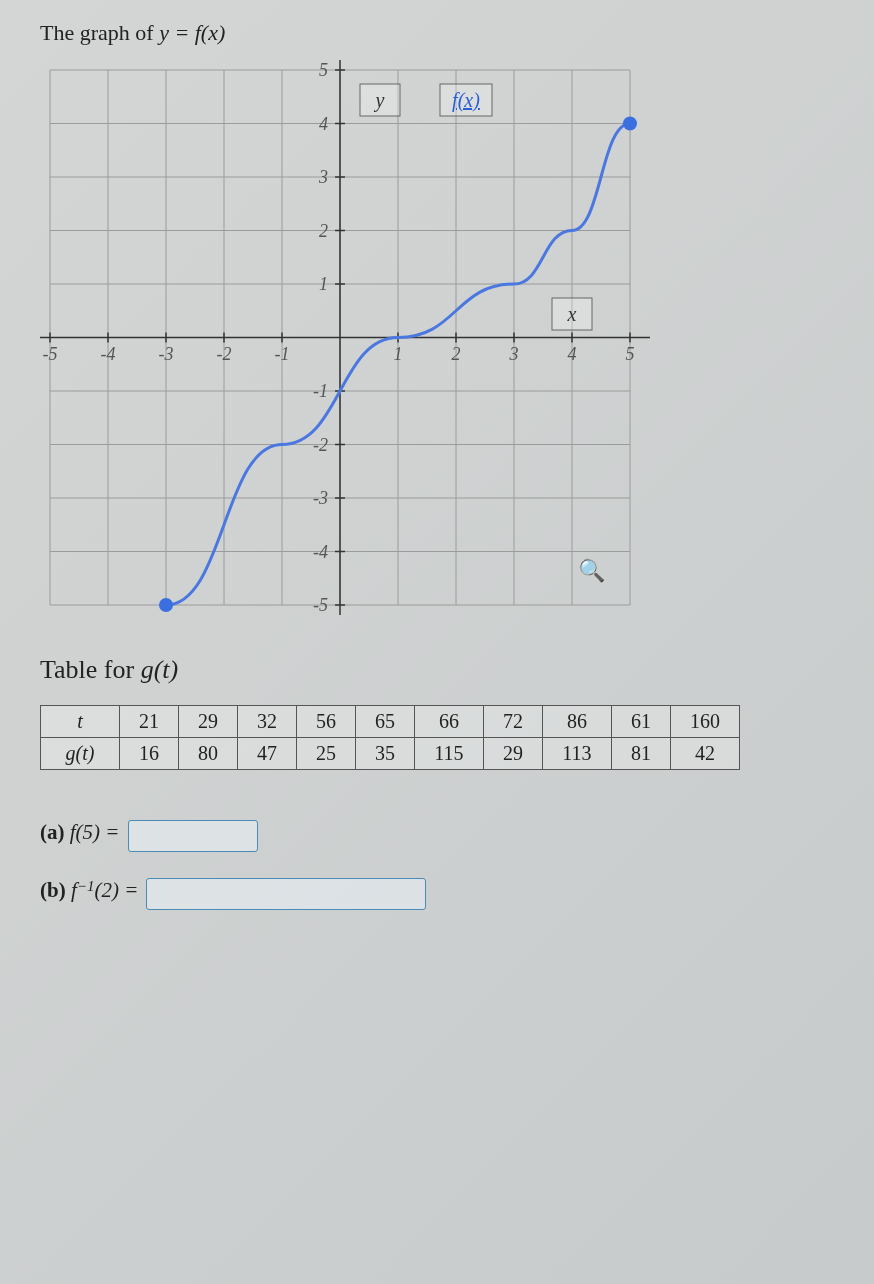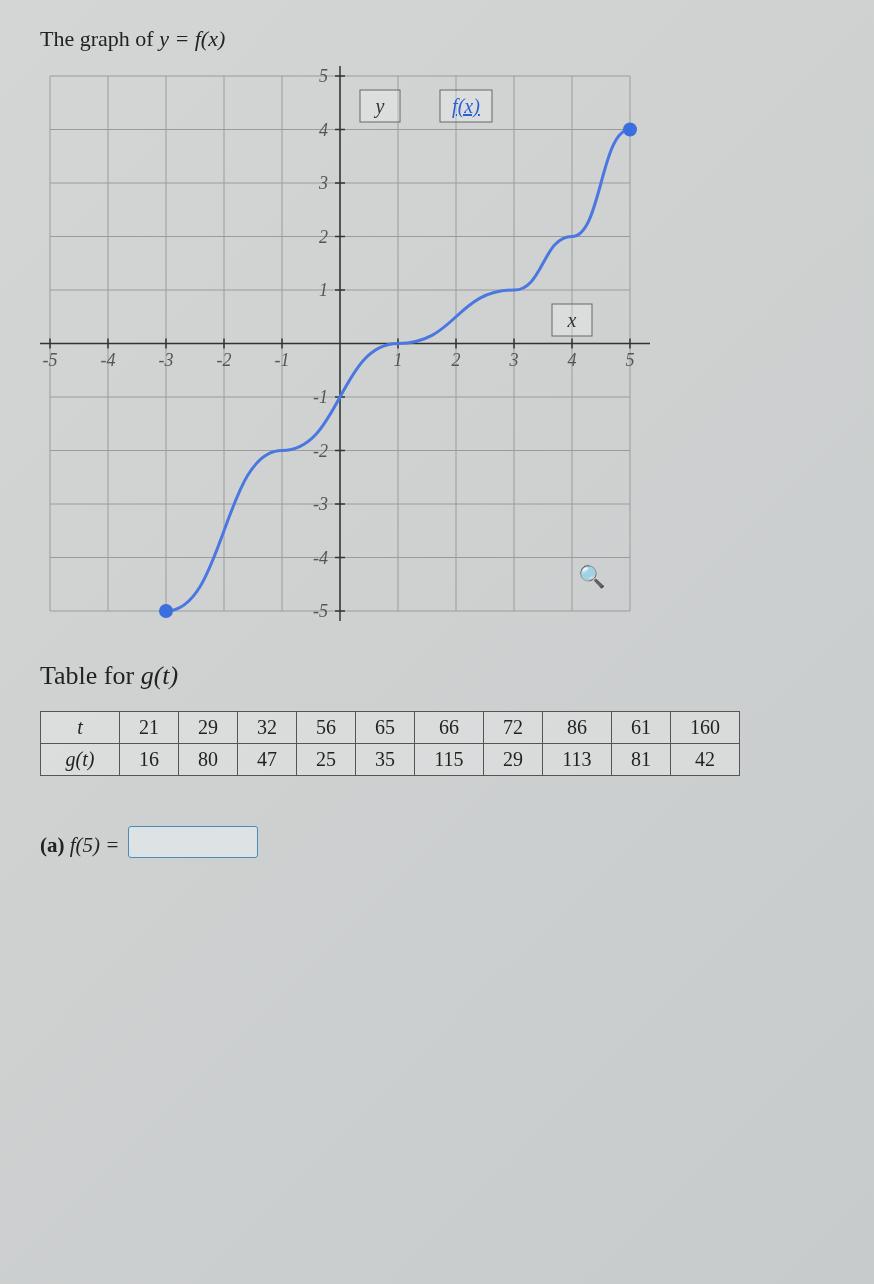--- a/index.html
+++ b/index.html
@@ -3,7 +3,7 @@
 <meta charset="utf-8">
 <style>
   html,body{margin:0;padding:0;background:#cfd1d1;font-family:"Times New Roman",serif;color:#222}
-  .page{width:874px;min-height:1284px;background:linear-gradient(135deg,#d4d6d6,#c8cbcb);padding:26px 40px;box-sizing:border-box;position:relative}
+  .page{width:874px;min-height:1284px;background:linear-gradient(135deg,#d4d6d6,#c8cbcb);padding:20px 40px;box-sizing:border-box;position:relative}
   .title{font-size:22px;margin-bottom:14px}
   .i{font-style:italic;font-family:"Times New Roman",serif}
   .graph-wrap{position:relative;width:620px;height:555px;margin-bottom:40px}

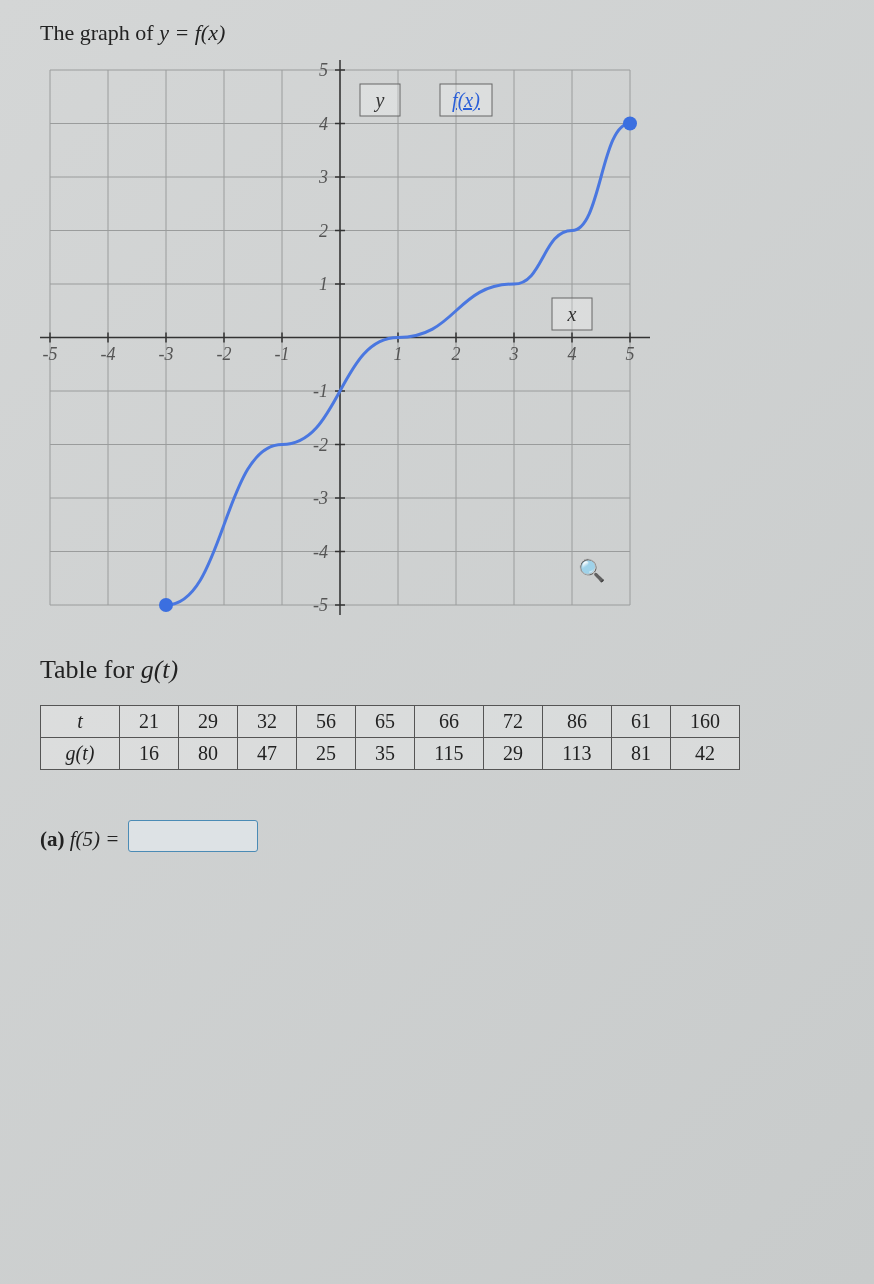--- a/index.html
+++ b/index.html
@@ -15,7 +15,7 @@
   .col-d{width:58px}
   .col-d.w{width:68px}
   .prompt{font-size:21px;margin-bottom:28px}
-  .qrow{display:flex;align-items:flex-end;margin-bottom:26px;font-size:21px}
+  .qrow{display:flex;align-items:flex-start;margin-bottom:26px;font-size:21px}
   .qrow .lbl{margin-right:8px}
   .qrow input{height:32px;border:1px solid #4b8bb5;background:rgba(235,244,250,.5);font-size:18px;padding:0 6px;box-sizing:border-box;border-radius:3px}
   .mag{position:absolute;font-size:22px;color:#555;user-select:none}

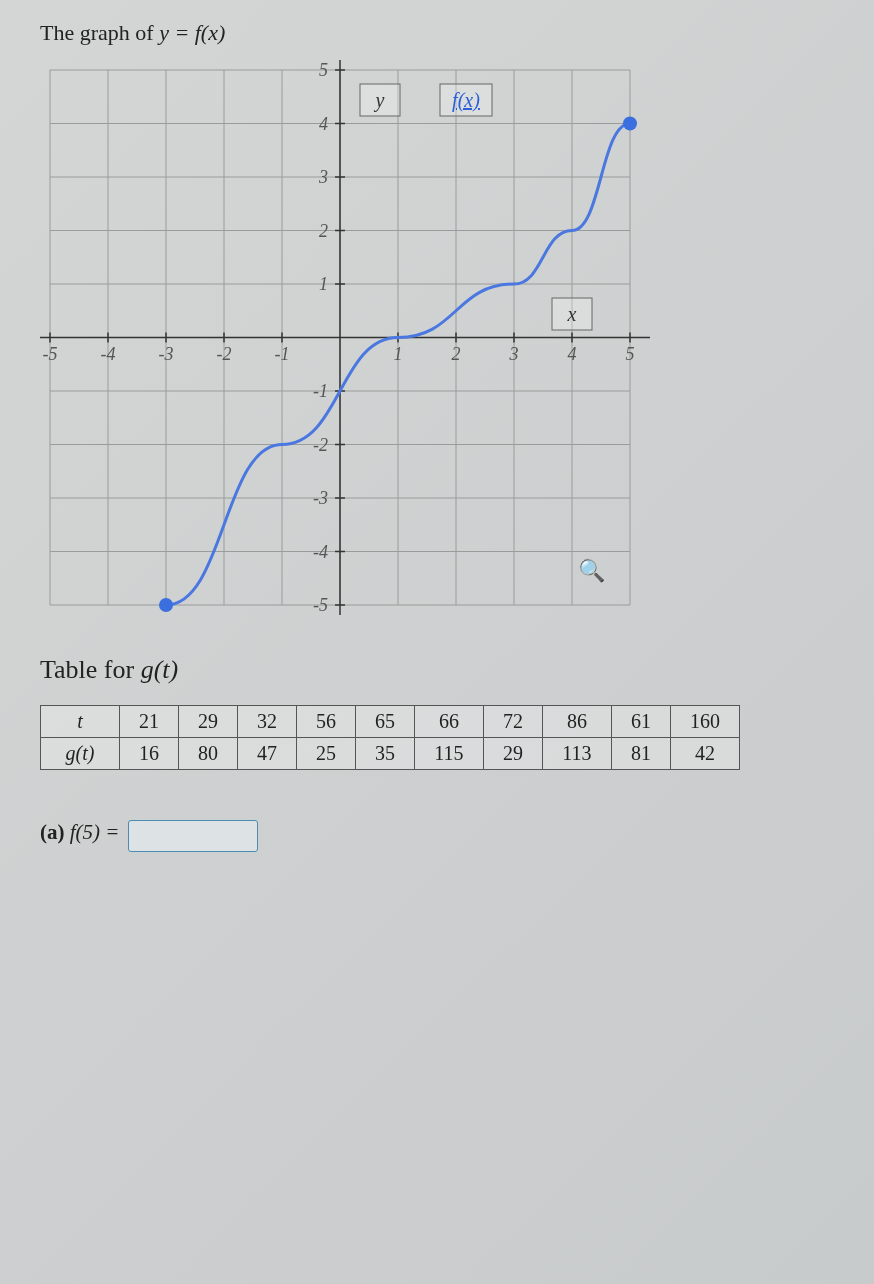--- a/index.html
+++ b/index.html
@@ -166,6 +166,10 @@
   <span class="lbl"><b>(a) </b><span class="i">f(5) =</span></span>
   <input type="text" style="width: 130px;" value="">
 </div>
+<div class="qrow">
+  <span class="lbl"><b>(b) </b><span class="i">f<span style="position:relative;top:-6px;font-size:15px">−1</span>(2) =</span></span>
+  <input type="text" style="width: 280px;" value="">
+</div>
 
 </div>
 

